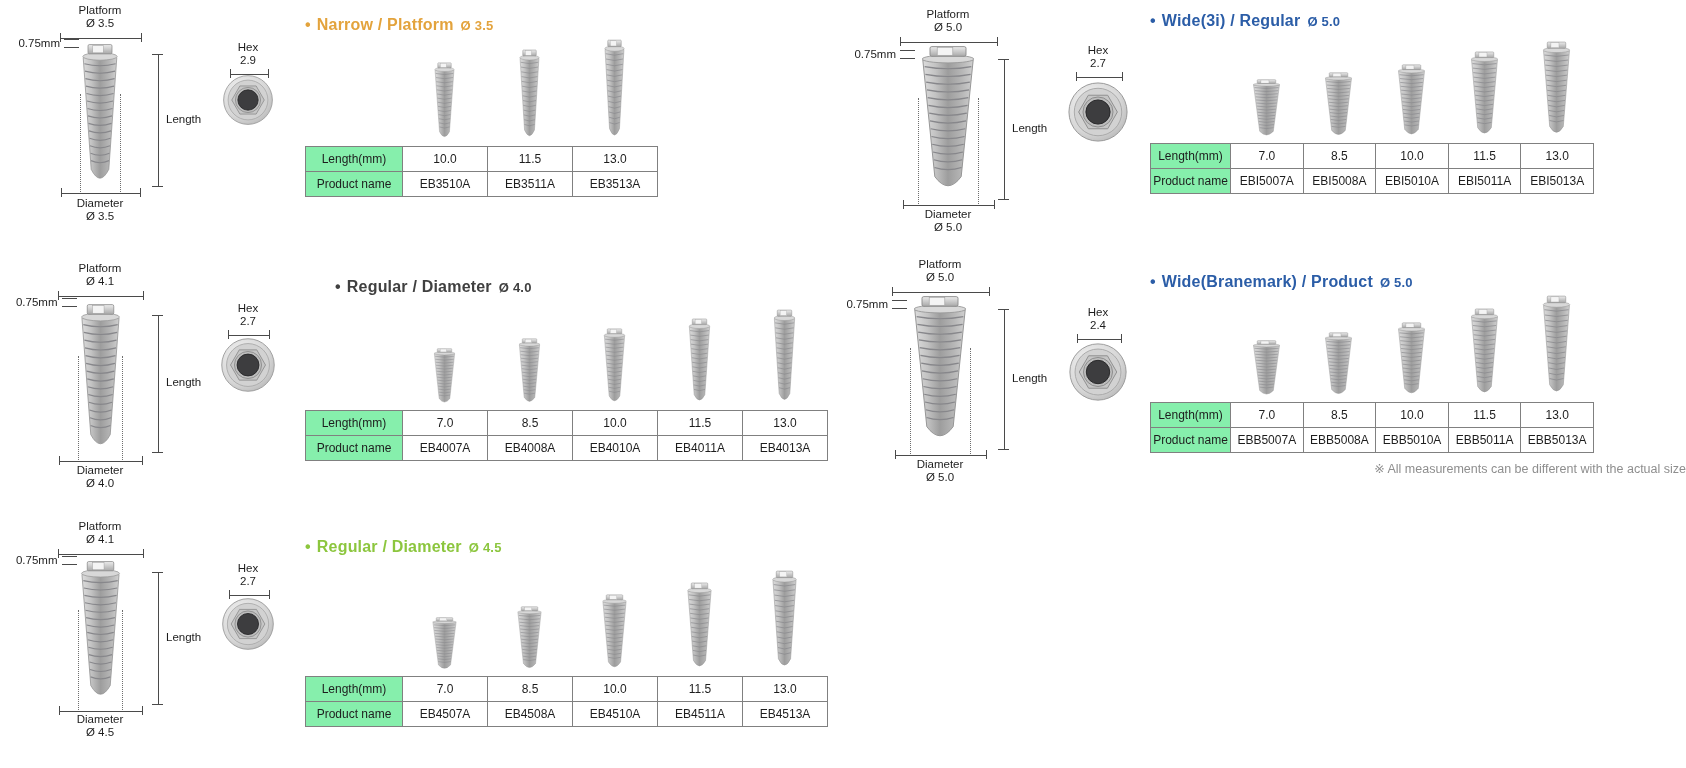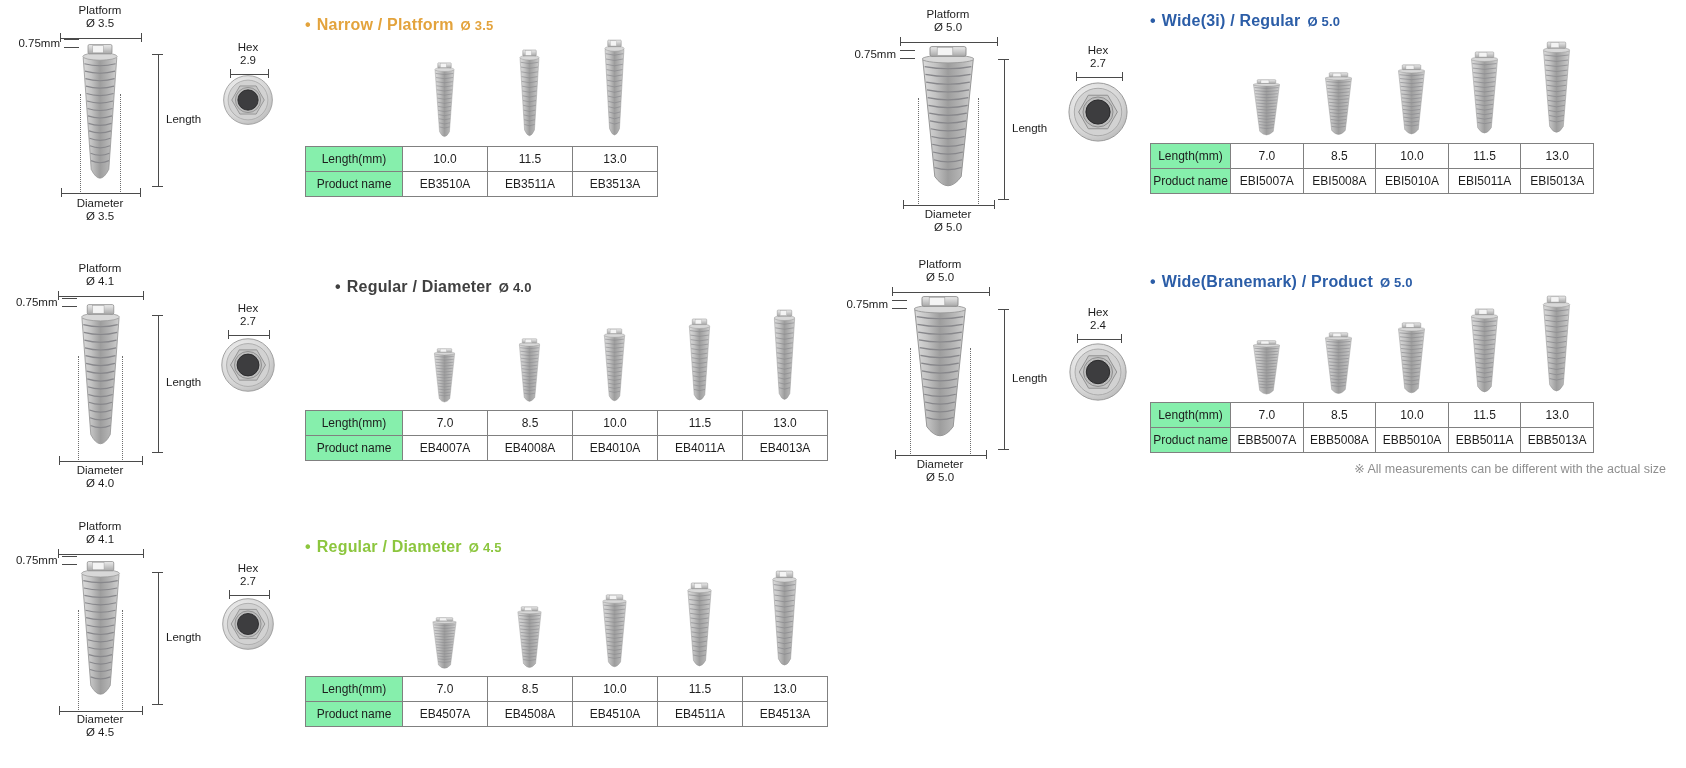--- a/index.html
+++ b/index.html
@@ -820,7 +820,7 @@
         </div>
       </div>
     </div>
-  <div class="note" style="top:461px;right:20px">※ All measurements can be different with the actual size</div>
+  <div class="note" style="top:461px;right:0">※ All measurements can be different with the actual size</div>
 </div>
 
 </body></html>

